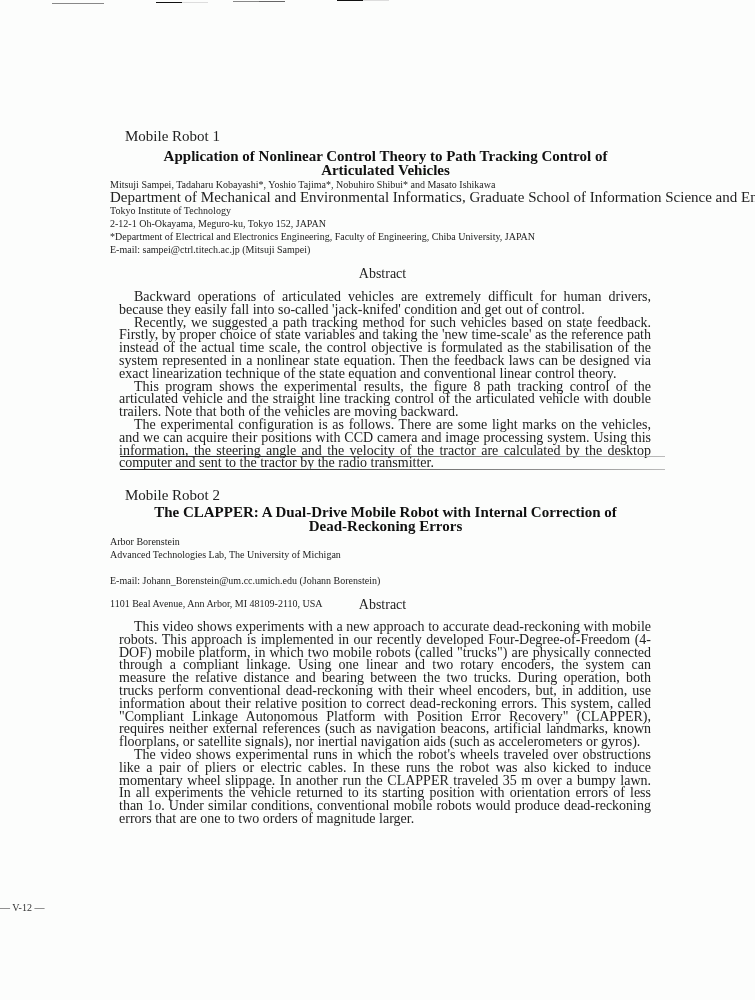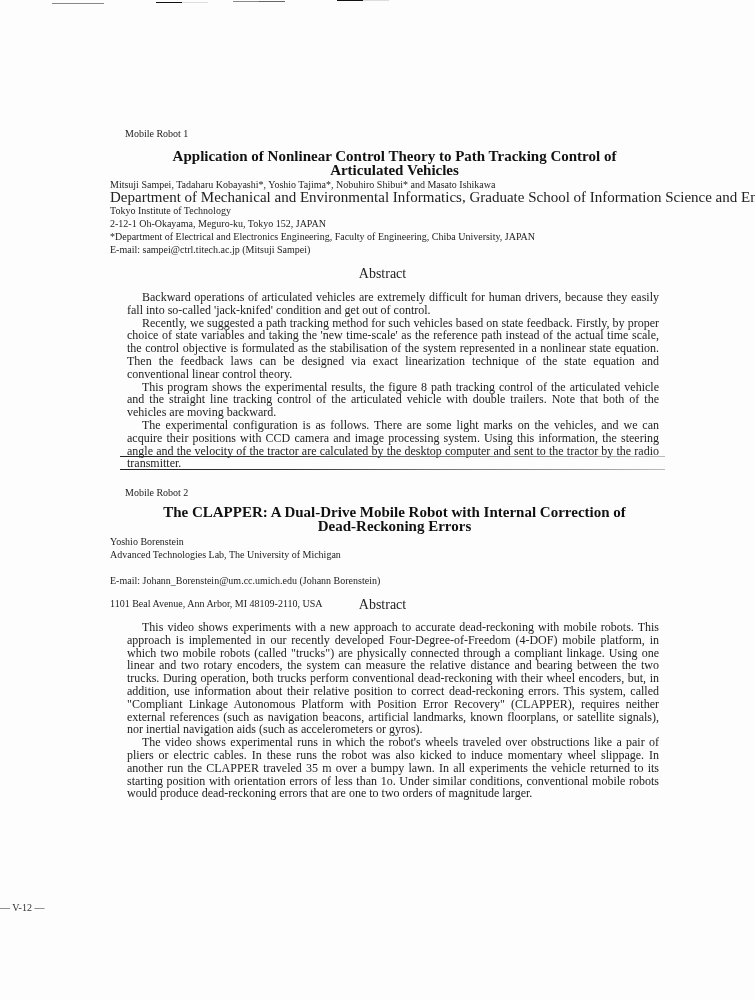--- a/index.html
+++ b/index.html
@@ -36,7 +36,7 @@
     .section-label {
       position: absolute;
       left: 15px;
-      font-size: 10px;
+      font-size: 15px;
       font-family: "Liberation Serif", serif;
       color: #222;
     }

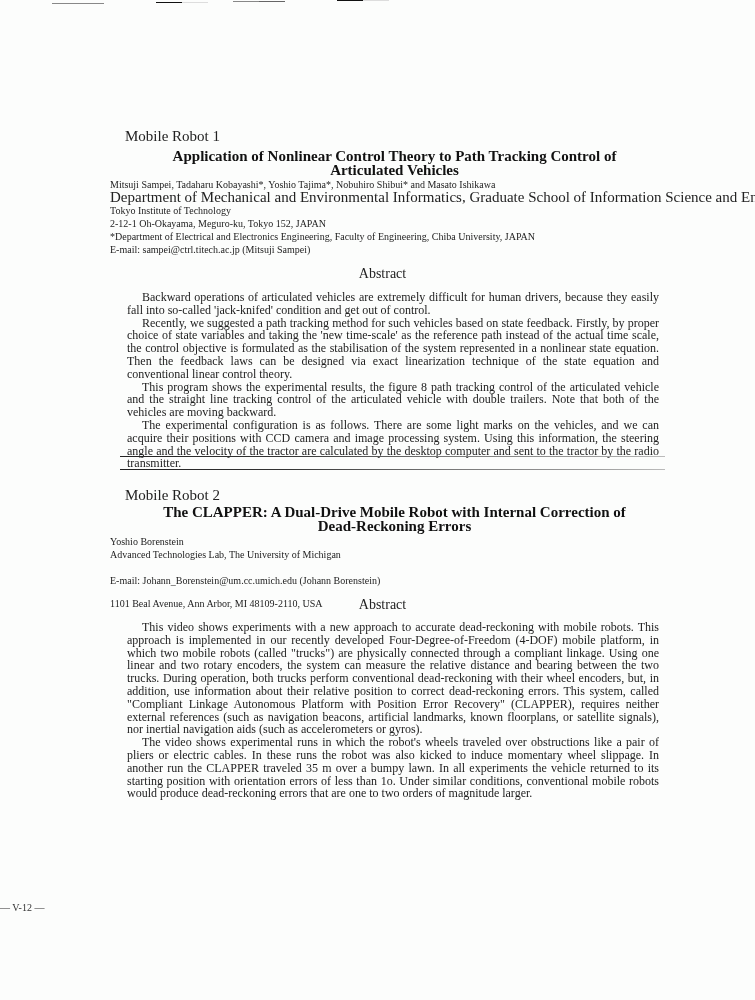--- a/index.html
+++ b/index.html
@@ -42,7 +42,7 @@
     }
     .title {
       position: absolute;
-      left: 12px;
+      left: 3px;
       width: 545px;
       text-align: center;
       font-family: "Liberation Serif", serif;

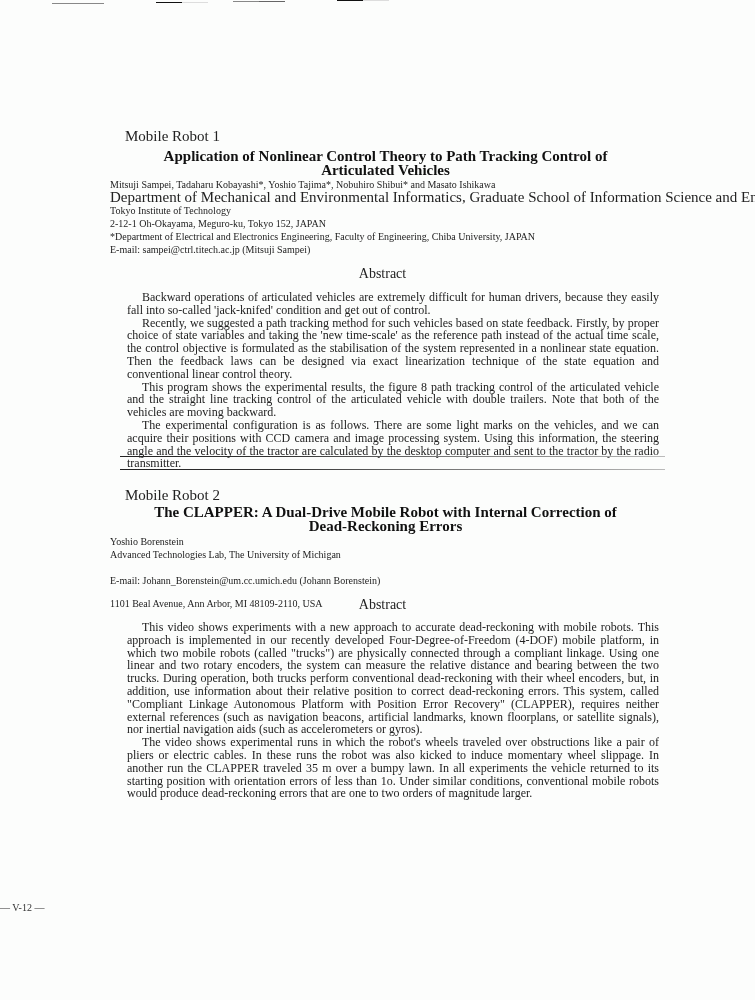--- a/index.html
+++ b/index.html
@@ -72,10 +72,10 @@
     }
     .abstract-body {
       position: absolute;
-      left: 17px;
+      left: 9px;
       width: 532px;
       font-family: "Liberation Serif", serif;
-      font-size: 12px;
+      font-size: 14px;
       line-height: 12.8px;
       color: #222;
       text-align: justify;

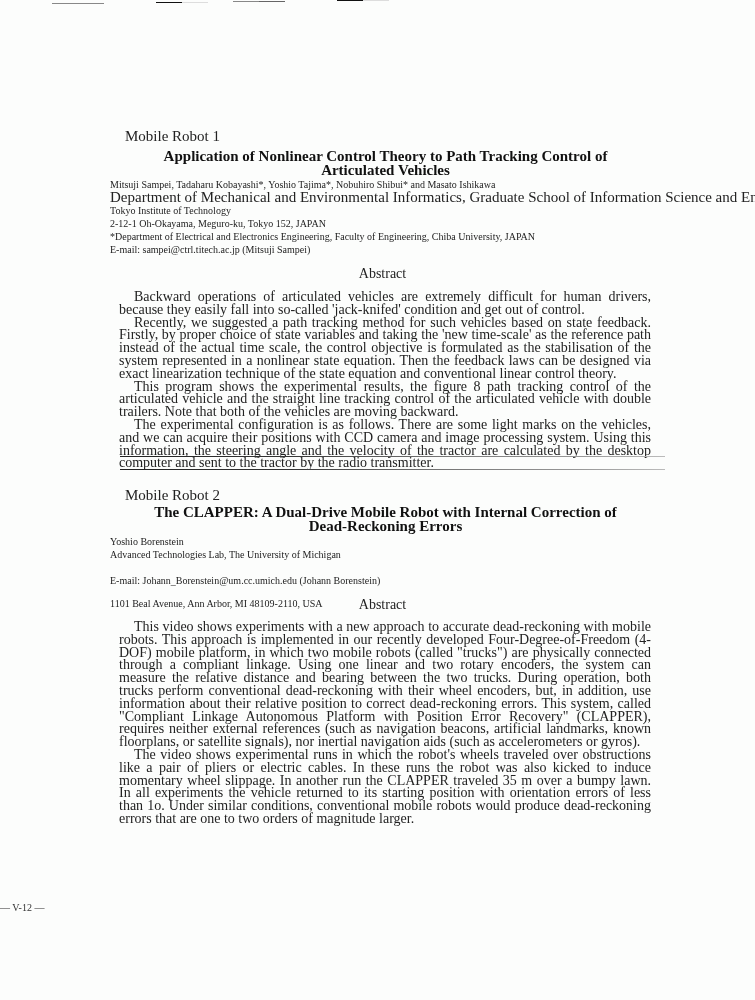--- a/index.html
+++ b/index.html
@@ -146,7 +146,7 @@
   <div class="title" style="top:505px;">The CLAPPER: A Dual-Drive Mobile Robot with Internal Correction of</div>
   <div class="title" style="top:519px;">Dead-Reckoning Errors</div>
 
-  <div class="center-line" style="top:535px;">Yoshio Borenstein</div>
+  <div class="center-line" style="top:535px;">Arbor Borenstein</div>
   <div class="center-line" style="top:548px;">Advanced Technologies Lab, The University of Michigan</div>
   <div class="center-line" style="top:561px;margin-top:36px;">1101 Beal Avenue, Ann Arbor, MI 48109-2110, USA</div>
   <div class="center-line" style="top:574px;">E-mail: Johann_Borenstein@um.cc.umich.edu (Johann Borenstein)</div>

